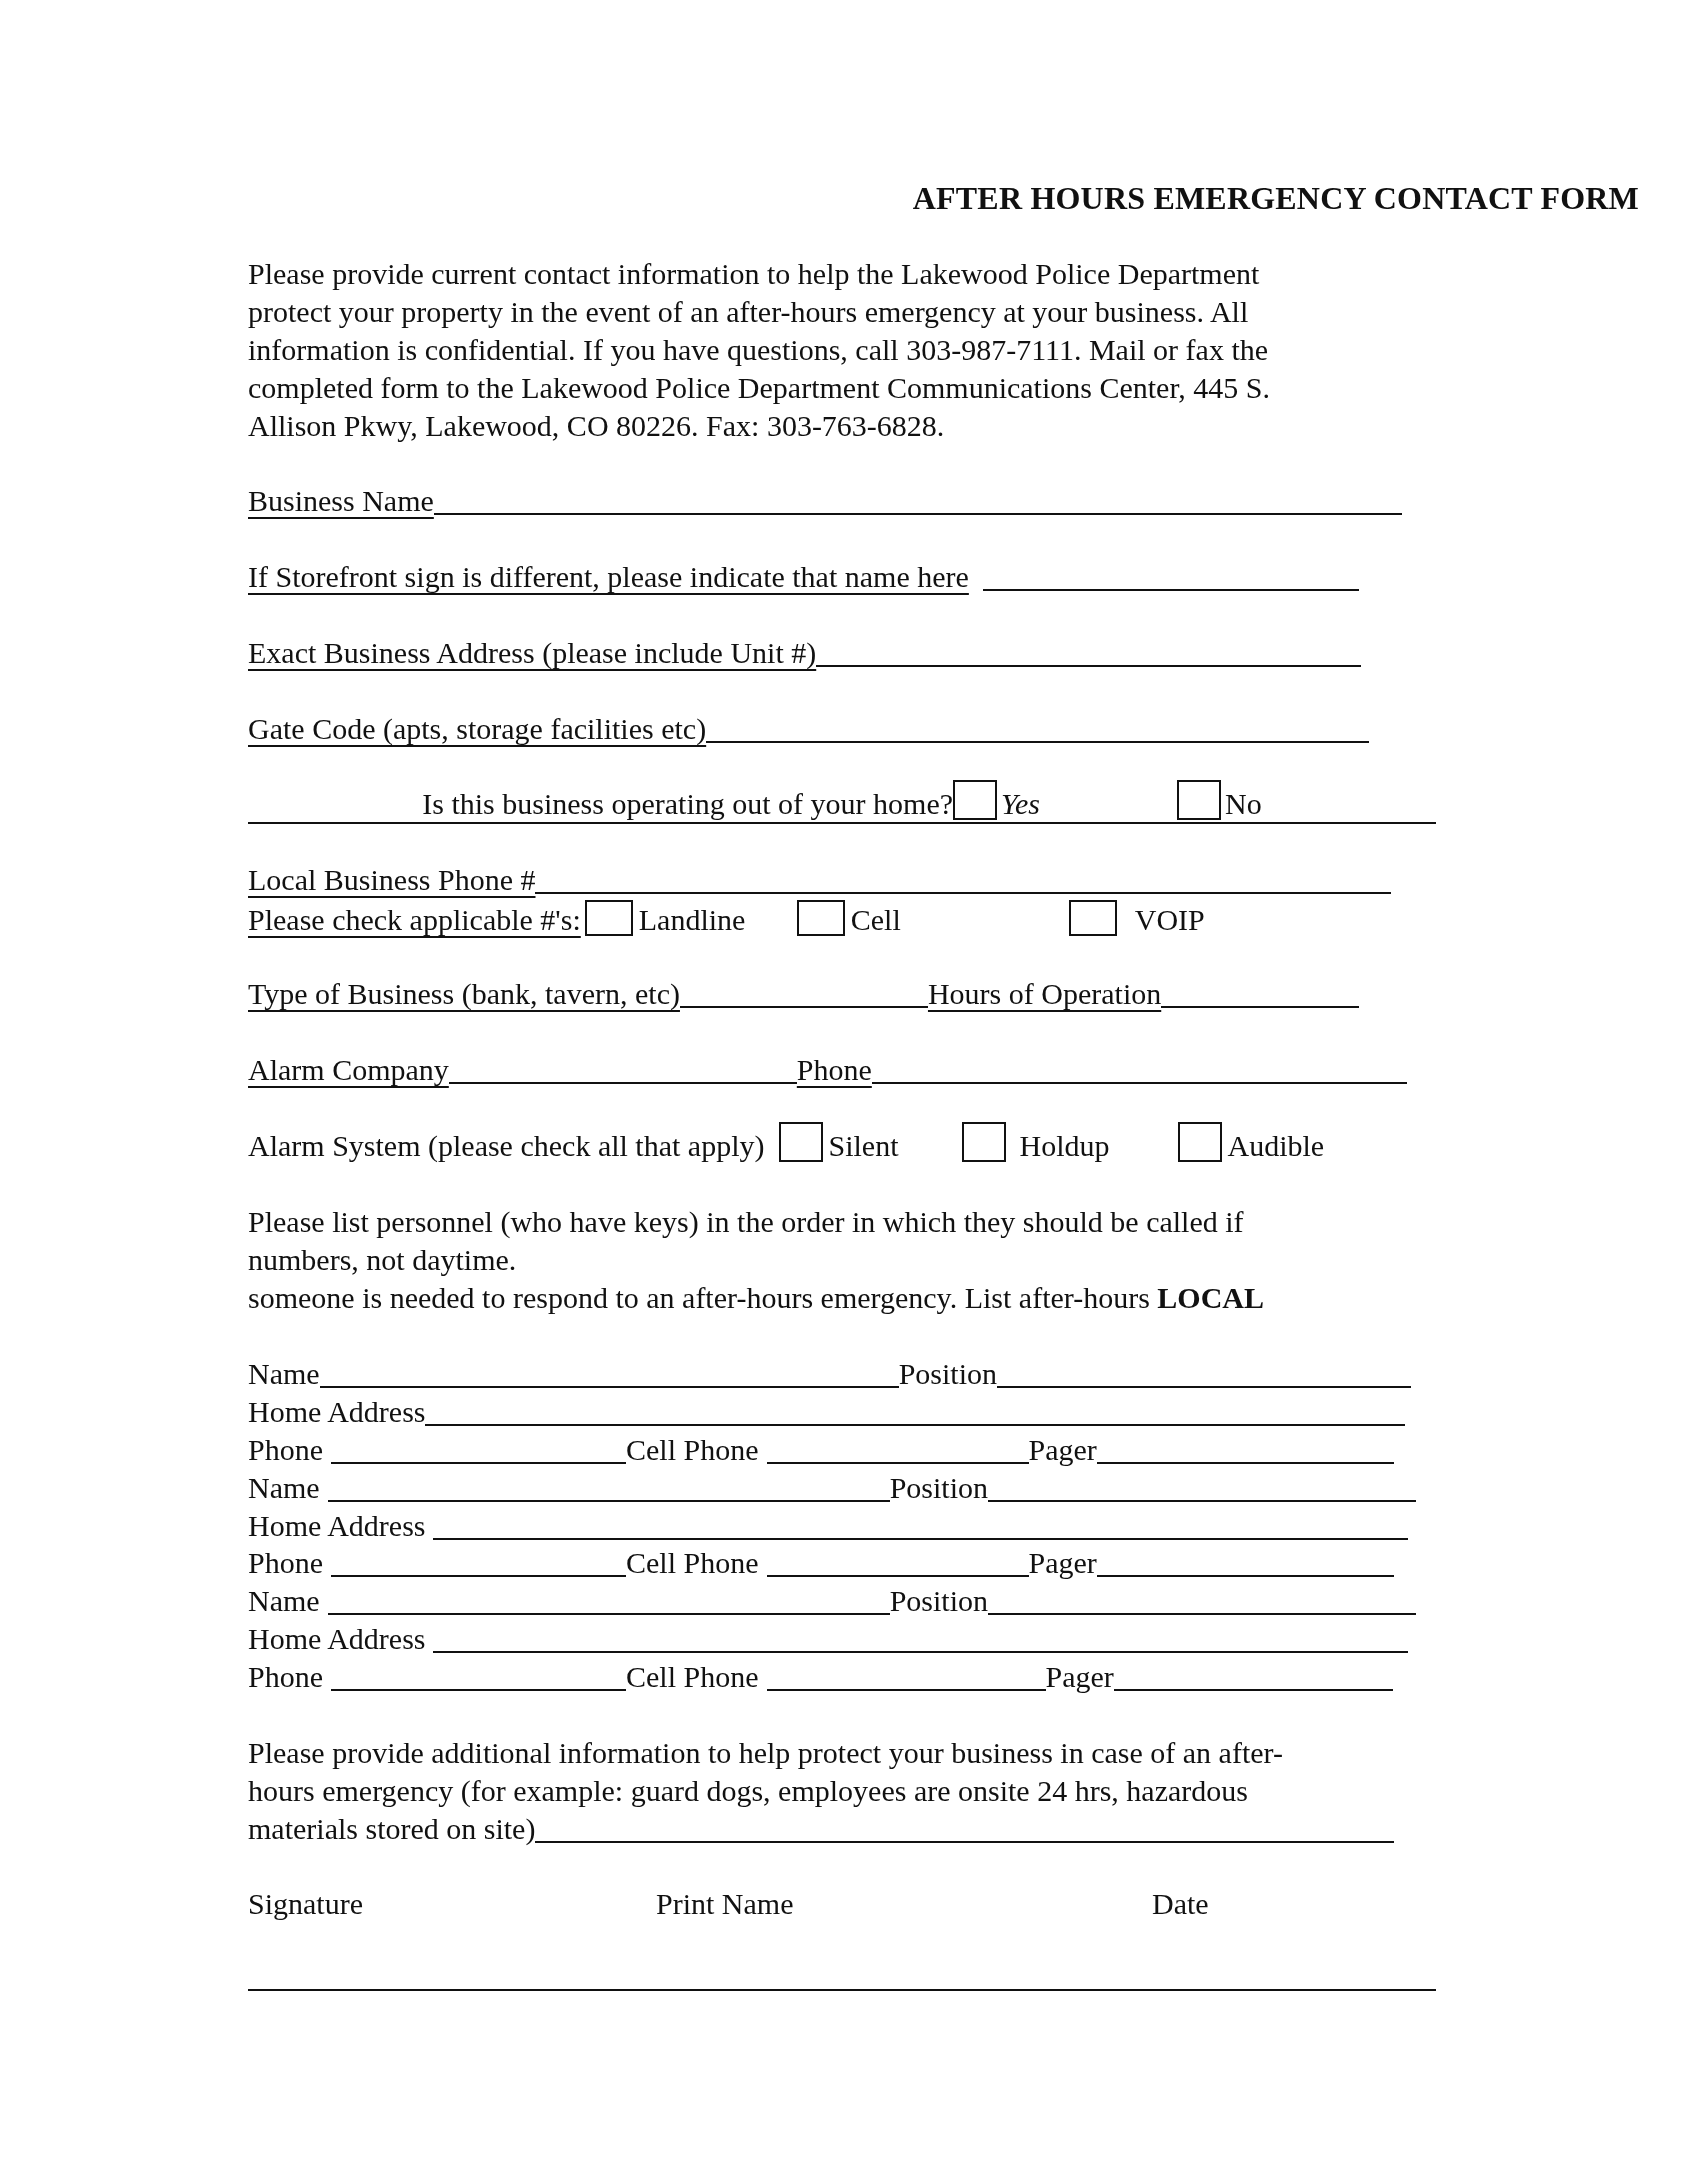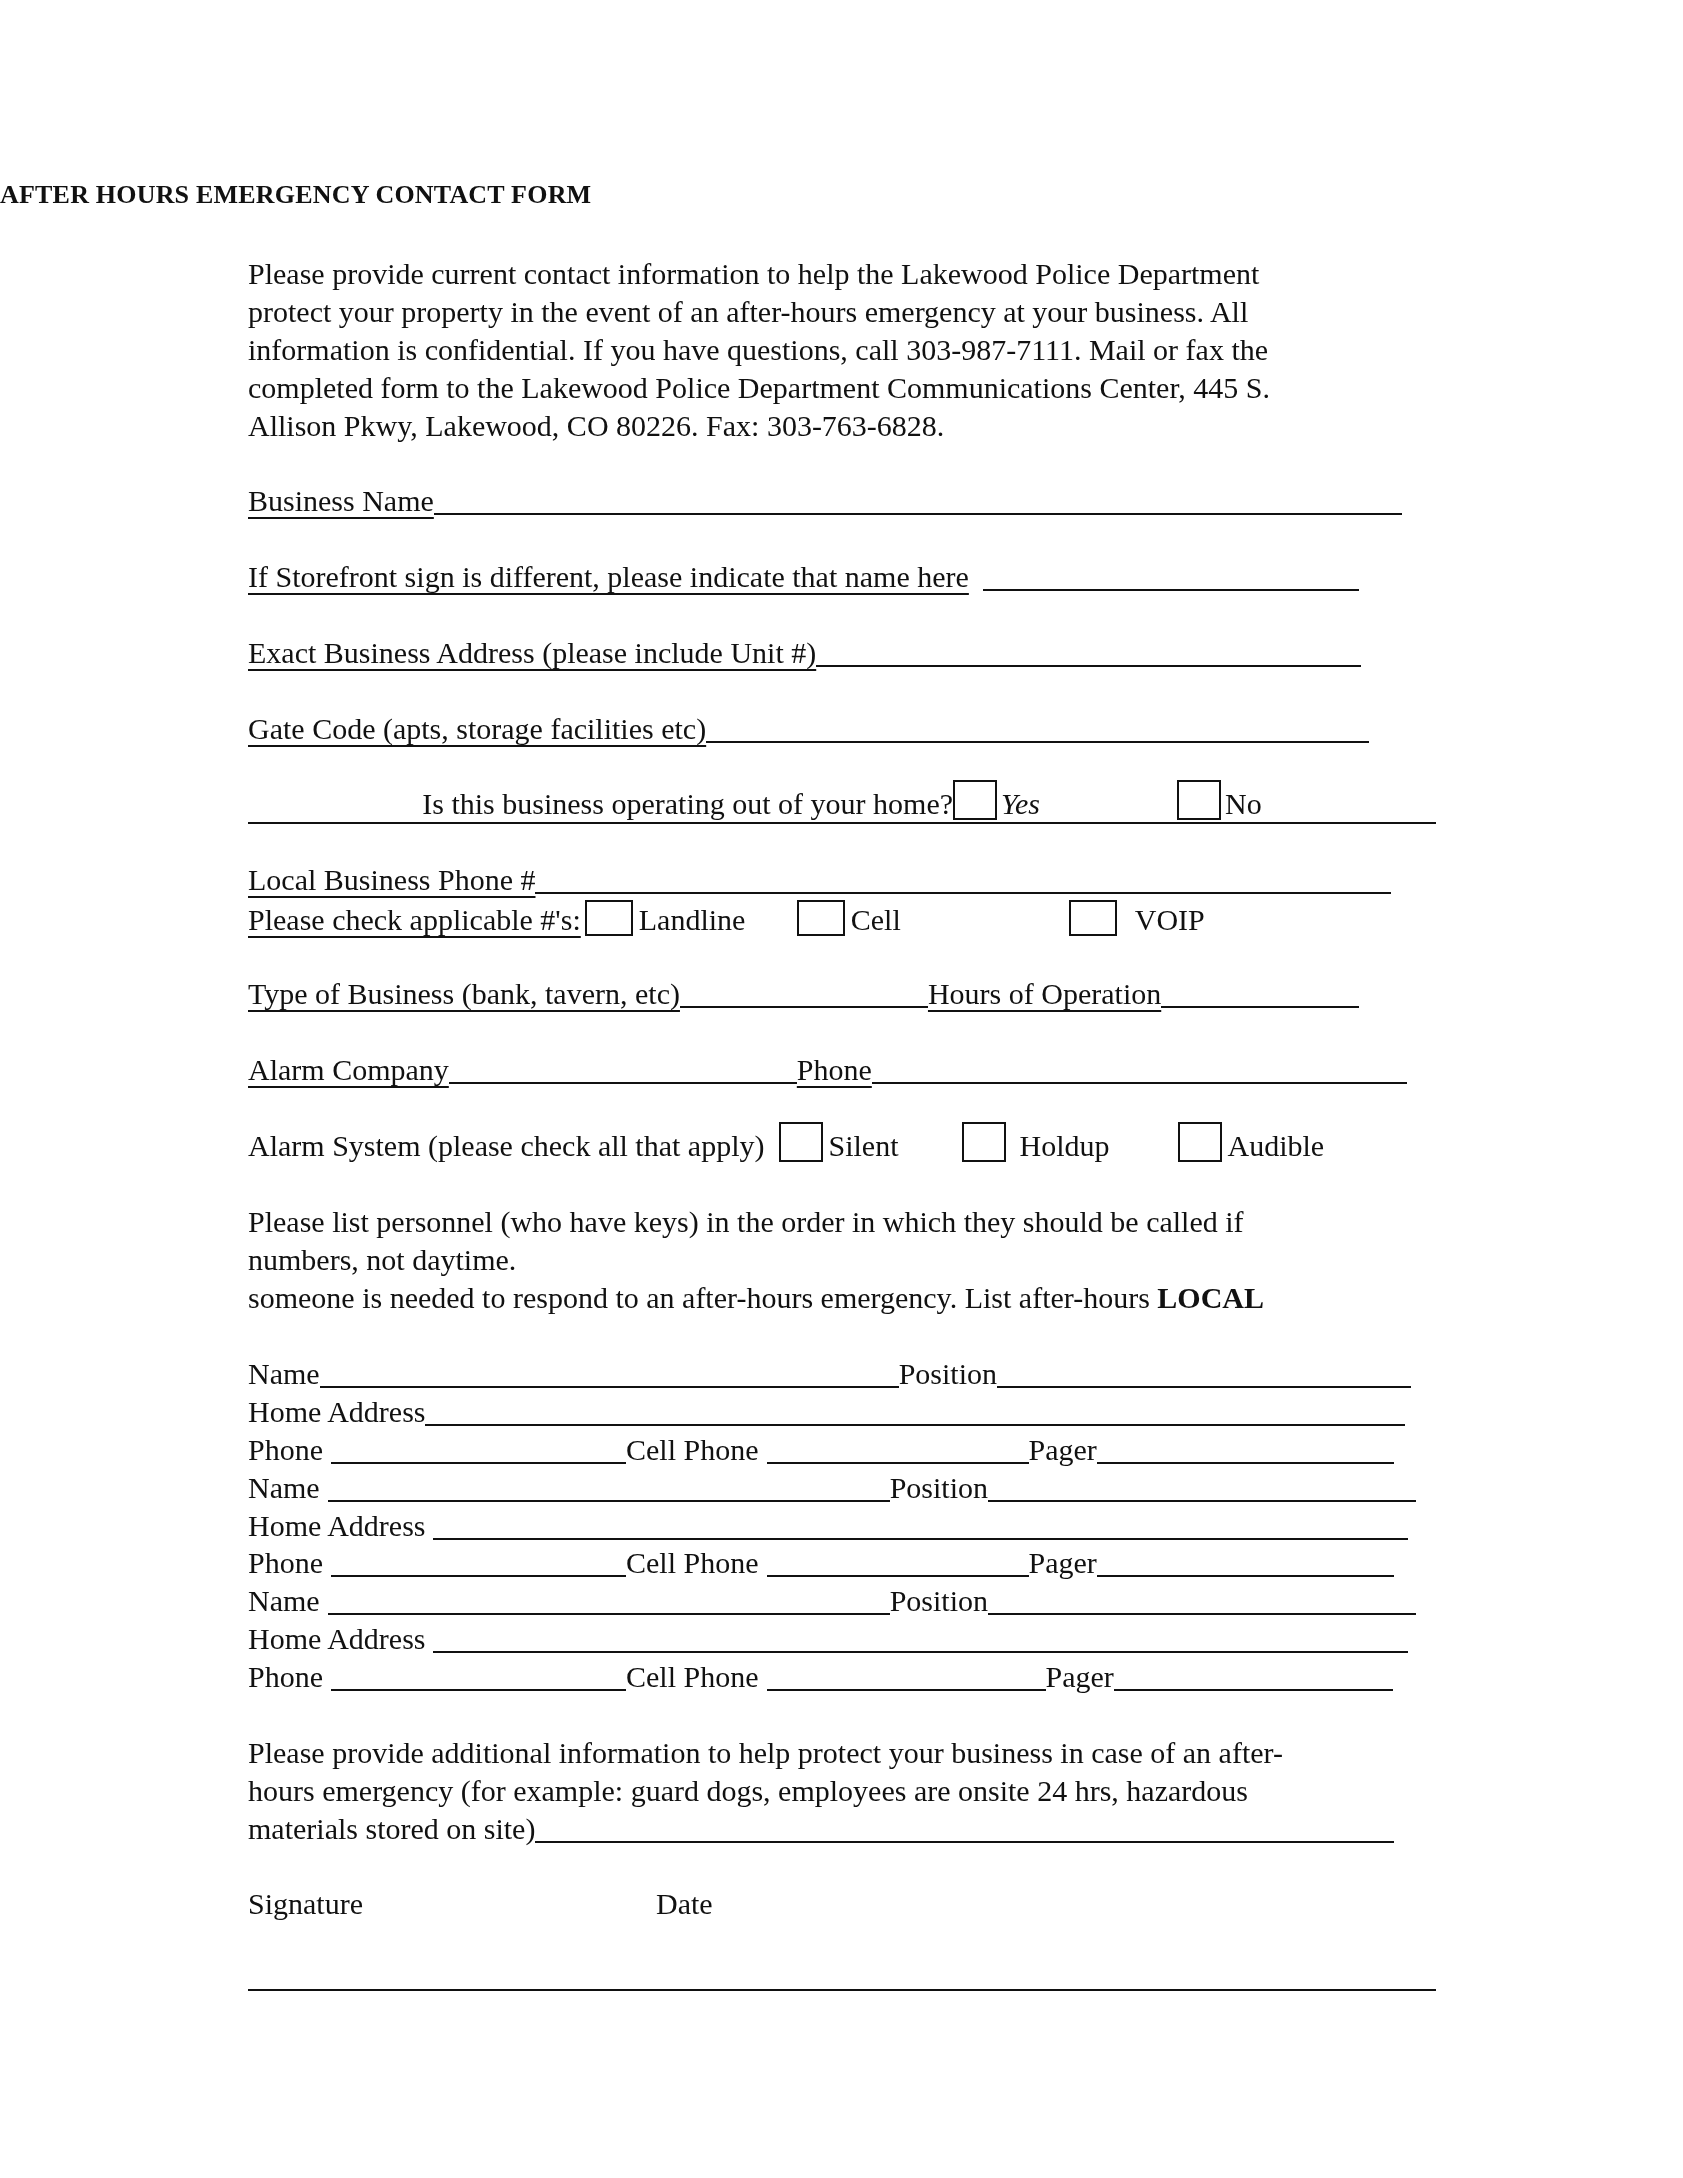--- a/index.html
+++ b/index.html
@@ -5,8 +5,8 @@
   html, body { margin: 0; padding: 0; background: #ffffff; }
   body { width: 1683px; height: 2178px; position: relative; overflow: hidden;
          font-family: "Liberation Serif", "DejaVu Serif", serif; color: #111; }
-  .title { position: absolute; left: 0; width: 1639px; top: 180px; text-align: left;
-           font-weight: bold; font-size: 26px; letter-spacing: 0.2px; }
+  .title { position: absolute; left: 0; width: 1639px; top: 180px; text-align: right;
+           font-weight: bold; font-size: 32px; letter-spacing: 0.2px; }
   .para { position: absolute; left: 248px; width: 1218px; font-size: 30px; line-height: 38px; }
   .row { position: absolute; left: 248px; height: 40px; font-size: 30px; line-height: 36px;
          white-space: nowrap; display: flex; align-items: flex-end; }

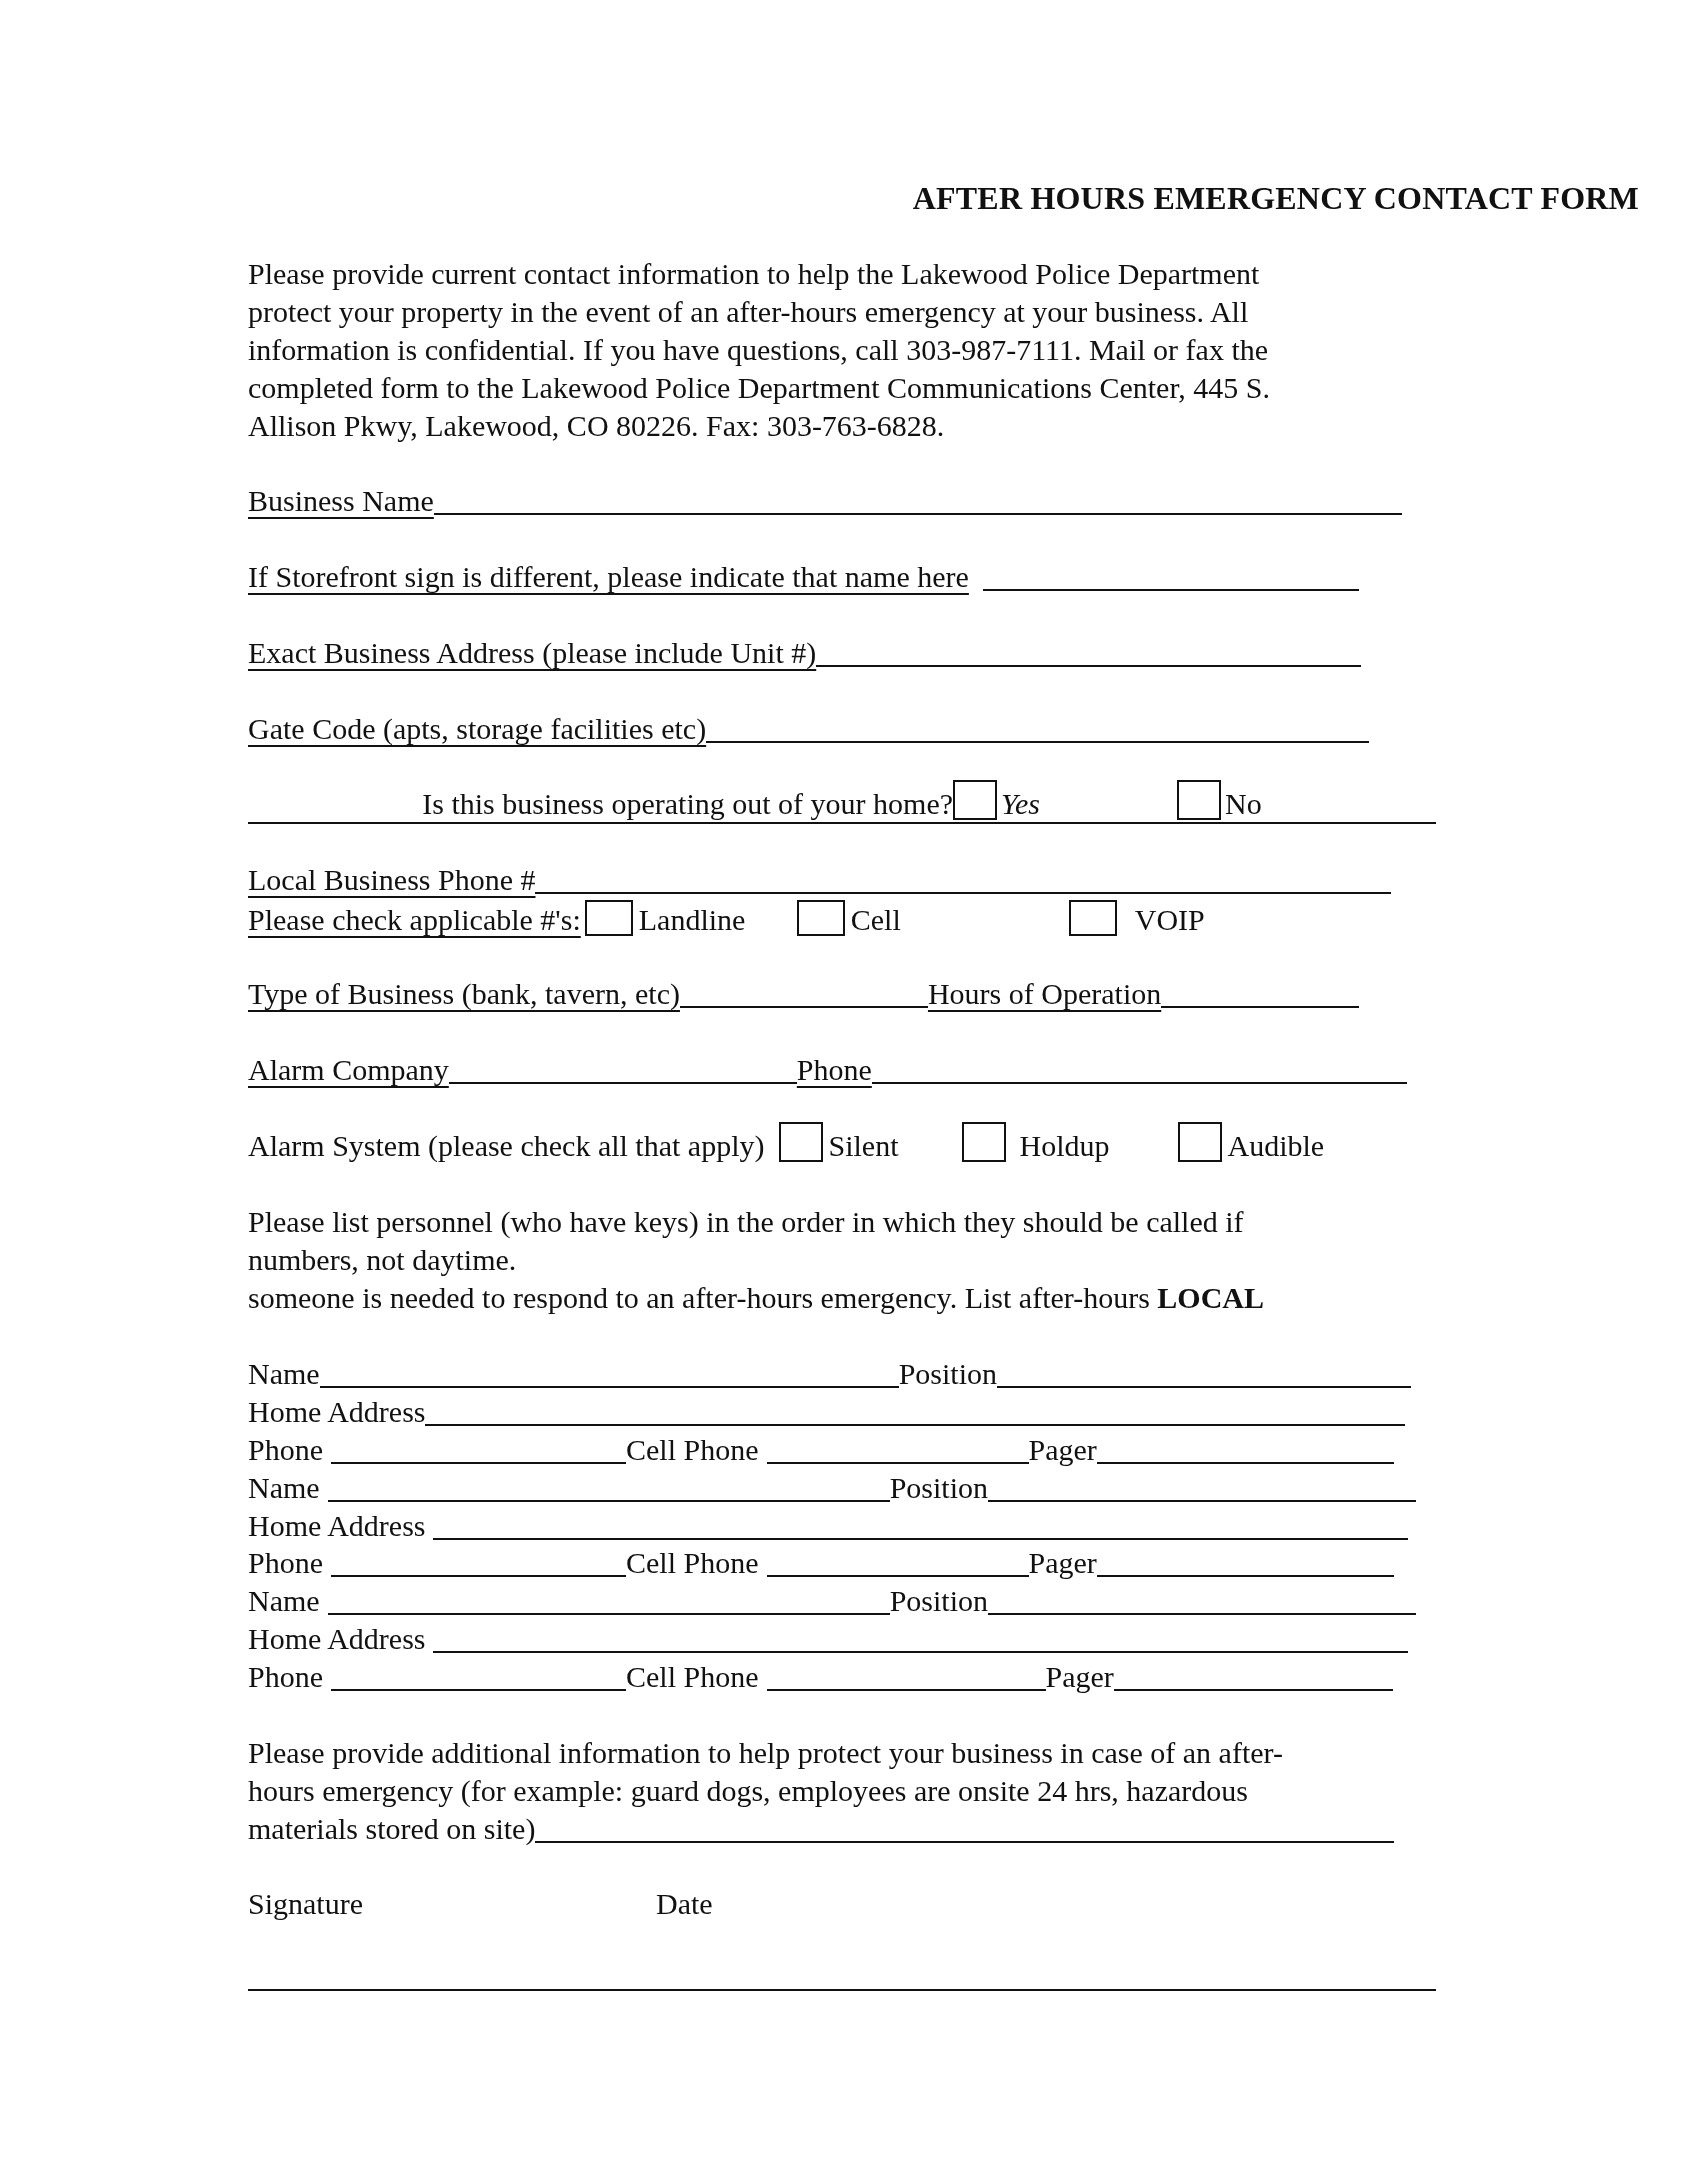--- a/index.html
+++ b/index.html
@@ -174,6 +174,7 @@
 
 <div class="row" style="top:1882px; width:1188px;">
   <span class="lbl" style="width:408px;">Signature</span>
+  <span class="lbl" style="width:496px;">Print Name</span>
   <span class="lbl">Date</span>
 </div>
 <div class="sigline"></div>

